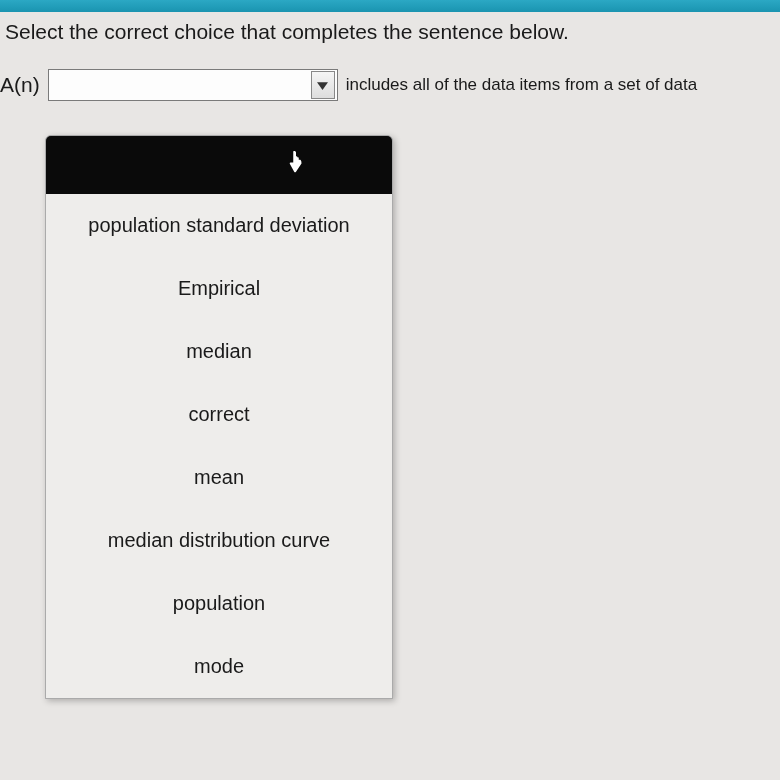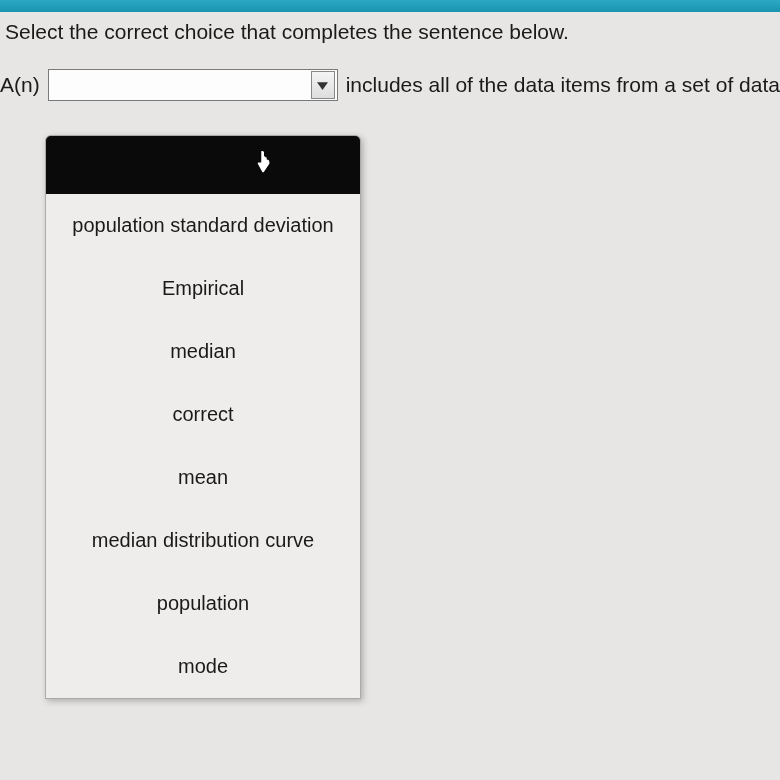--- a/index.html
+++ b/index.html
@@ -66,7 +66,7 @@
       height: 11px;
     }
     .suffix {
-      font-size: 21px;
+      font-size: 17px;
       color: #1a1a1a;
     }
     .dropdown-panel {

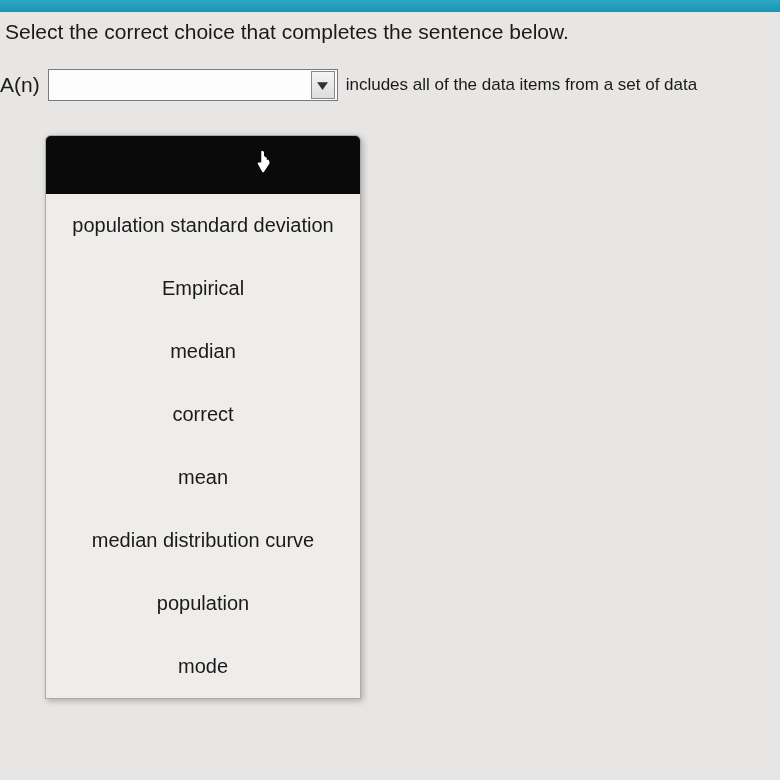--- a/index.html
+++ b/index.html
@@ -73,7 +73,7 @@
       position: absolute;
       top: 135px;
       left: 45px;
-      width: 316px;
+      width: 348px;
       background: #737373;
       border: 1px solid #aaa;
       box-shadow: 2px 2px 6px rgba(0,0,0,0.25);

